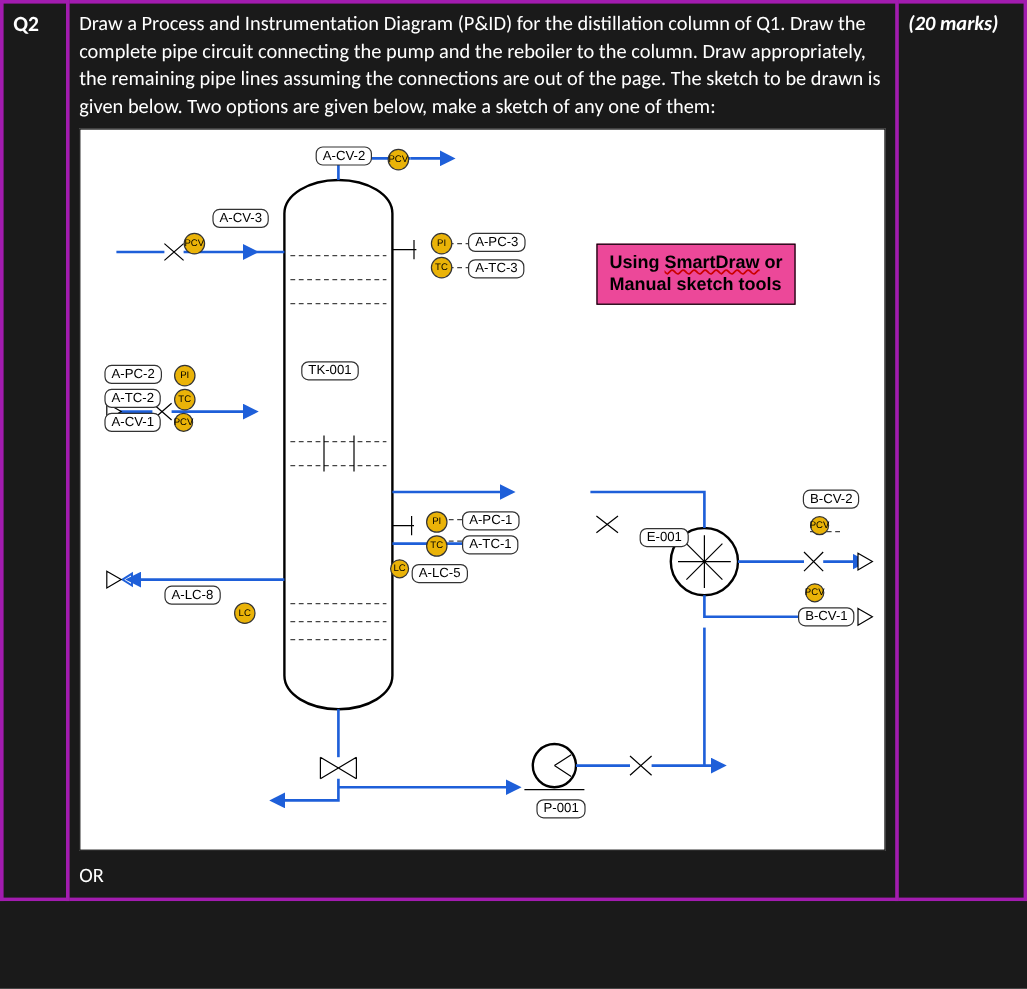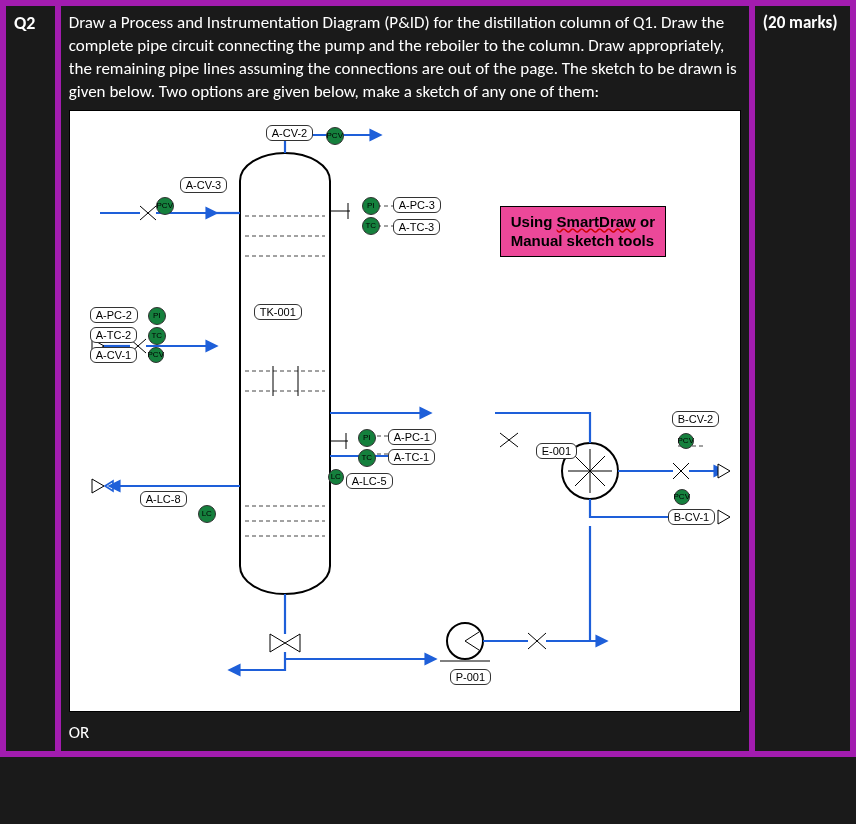--- a/index.html
+++ b/index.html
@@ -5,7 +5,7 @@
   html,body{margin:0;padding:0;background:#1a1a1a;}
   body{width:856px;font-family:Calibri,Arial,sans-serif;color:#fff;}
   table.q{border-collapse:collapse;width:100%;}
-  table.q td{border:6px solid #a21caf;vertical-align:top;padding:6px 8px;}
+  table.q td{border:3px solid #a21caf;vertical-align:top;padding:6px 8px;}
   .qnum{width:44px;font-weight:bold;font-size:18px;}
   .marks{width:110px;font-weight:bold;font-size:17px;text-align:left;}
   .prompt{font-size:17px;line-height:1.35;}

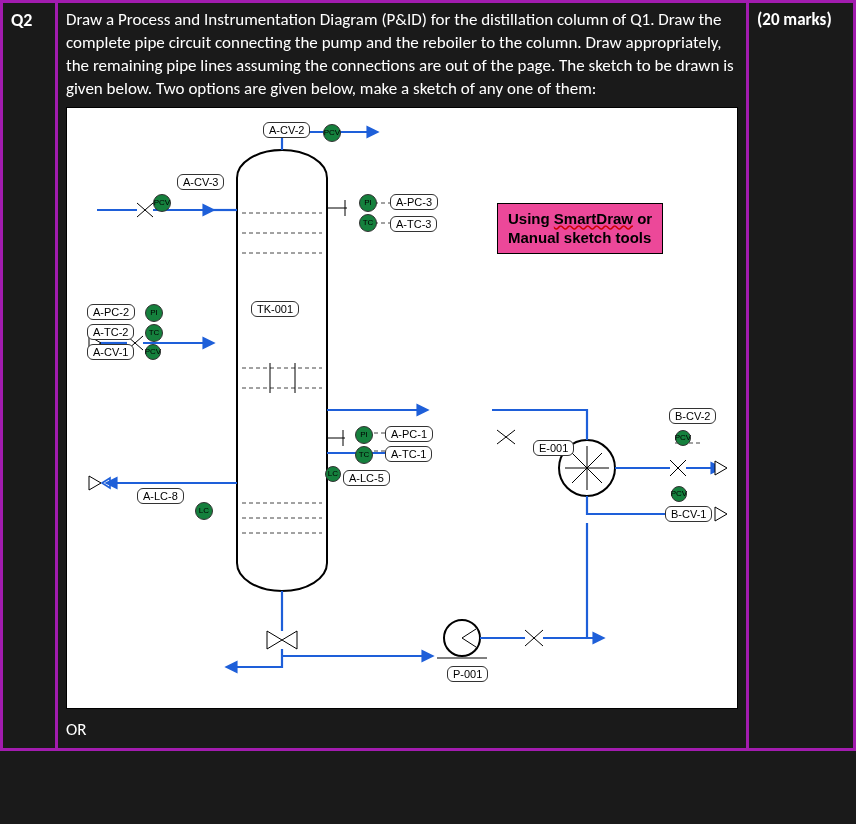--- a/index.html
+++ b/index.html
@@ -7,7 +7,7 @@
   table.q{border-collapse:collapse;width:100%;}
   table.q td{border:3px solid #a21caf;vertical-align:top;padding:6px 8px;}
   .qnum{width:44px;font-weight:bold;font-size:18px;}
-  .marks{width:110px;font-weight:bold;font-size:17px;text-align:left;}
+  .marks{width:110px;font-weight:bold;font-size:17px;text-align:left;font-style:italic;}
   .prompt{font-size:17px;line-height:1.35;}
   .or{font-size:17px;padding-top:6px;}
   .figwrap{background:#fff;border:1px solid #000;width:670px;height:600px;margin:6px 0 4px 0;position:relative;color:#000;}

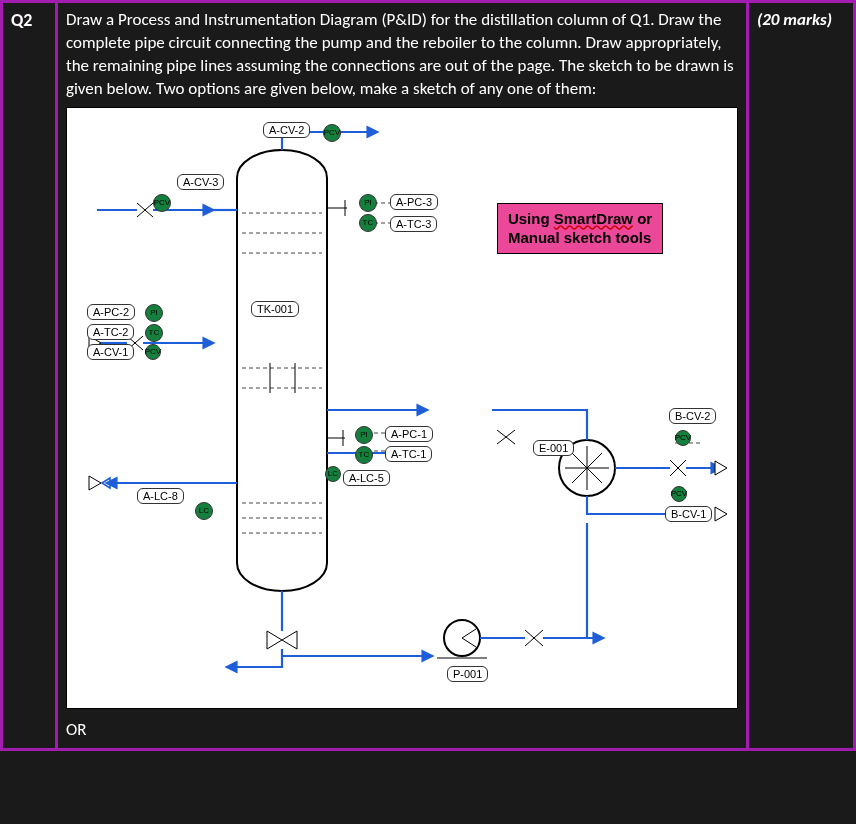--- a/index.html
+++ b/index.html
@@ -13,7 +13,7 @@
   .figwrap{background:#fff;border:1px solid #000;width:670px;height:600px;margin:6px 0 4px 0;position:relative;color:#000;}
   .figwrap *{box-sizing:border-box;}
   .tag{position:absolute;border:1px solid #333;border-radius:6px;background:#fff;color:#000;font:11px/1.1 Arial,sans-serif;padding:1px 5px;white-space:nowrap;}
-  .bubble{position:absolute;border:1px solid #333;border-radius:50%;background:#15803d;font:8px/1 Arial,sans-serif;display:flex;align-items:center;justify-content:center;}
+  .bubble{position:absolute;border:1px solid #333;border-radius:50%;background:#eab308;font:8px/1 Arial,sans-serif;display:flex;align-items:center;justify-content:center;}
   .note{position:absolute;border:1.5px solid #000;background:#ec4899;padding:6px 10px;font:bold 15px/1.25 Arial,sans-serif;}
   .wavy{text-decoration-line:underline;text-decoration-style:wavy;text-decoration-color:#c00;}
   

